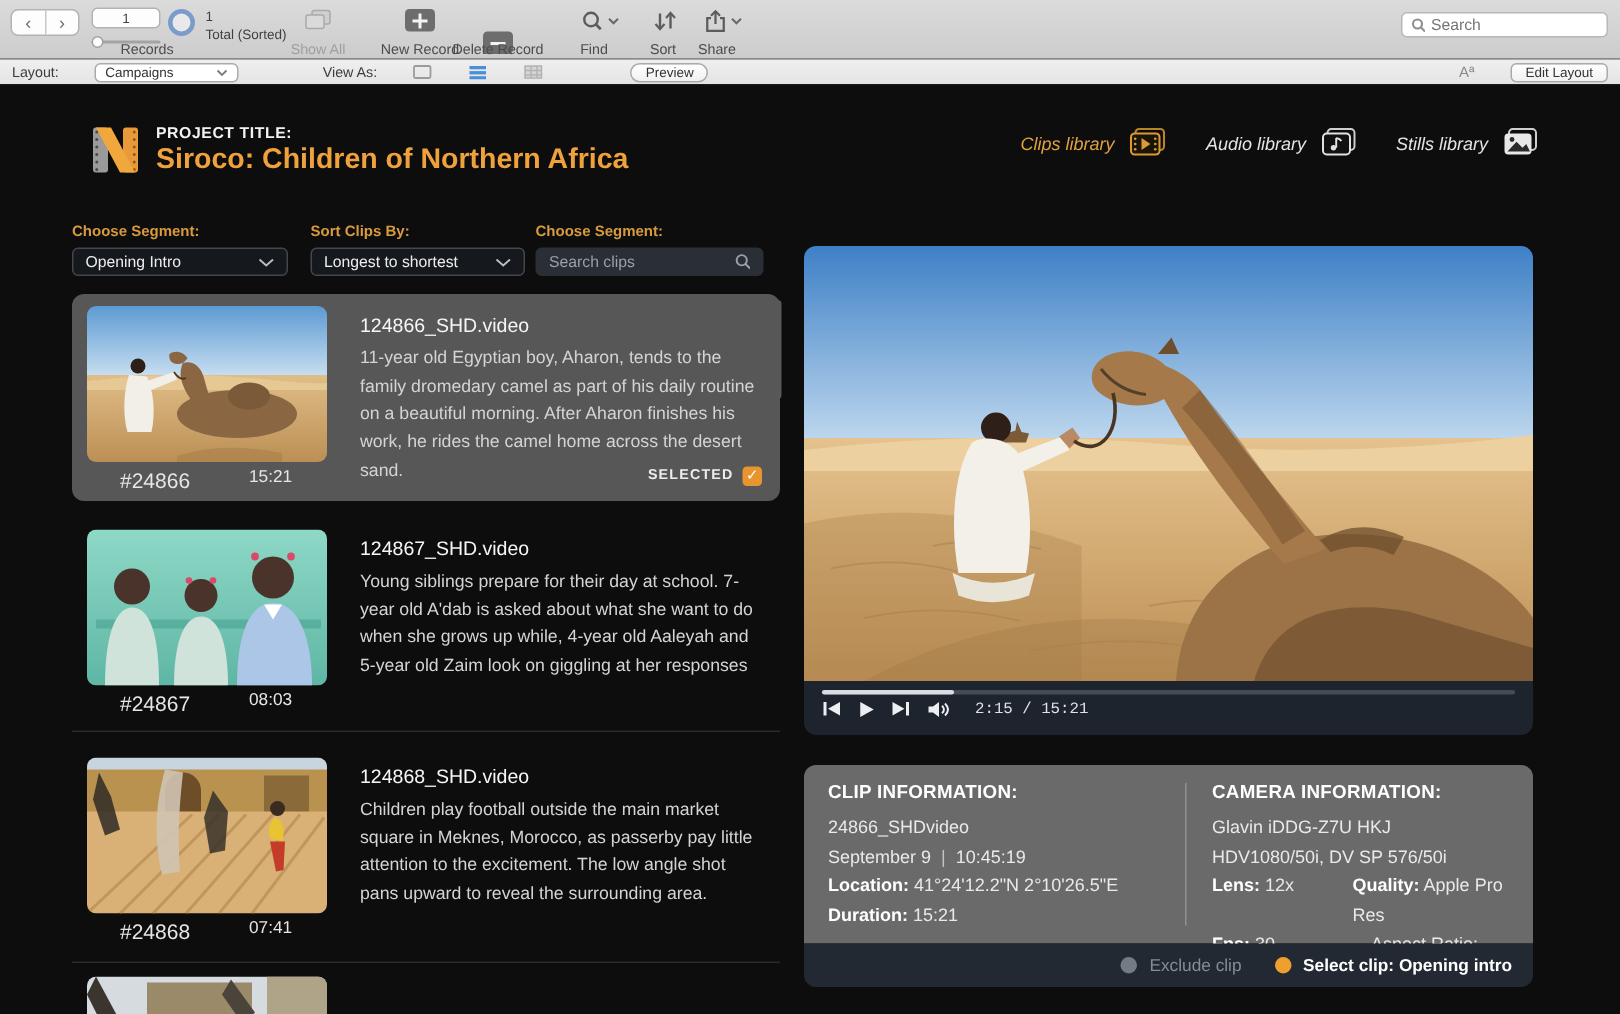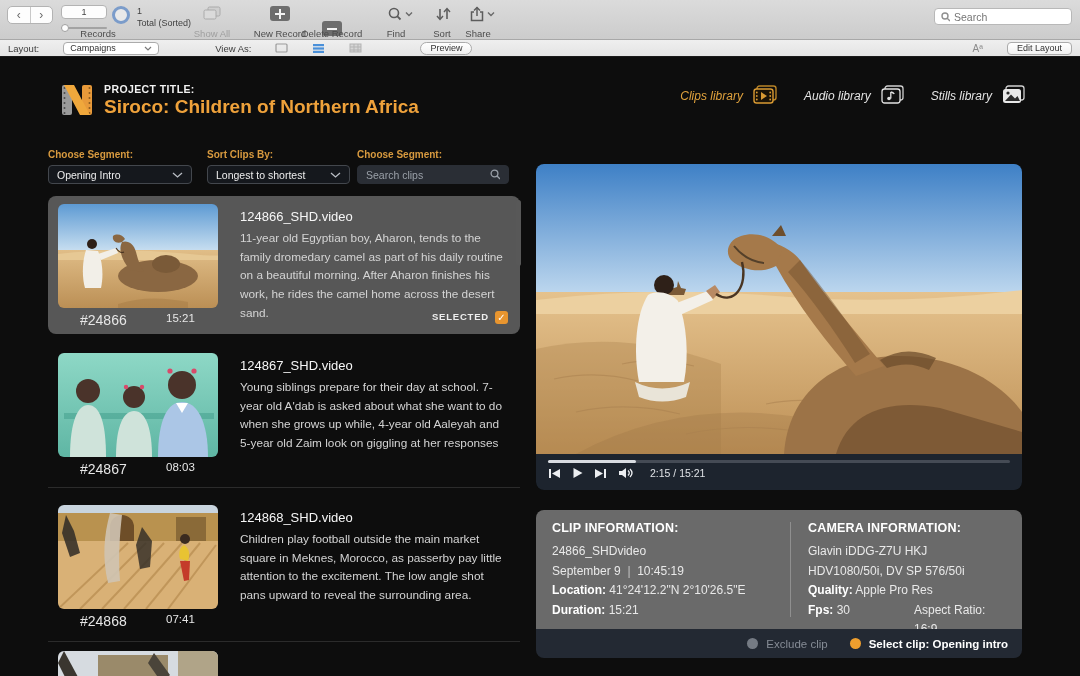--- a/index.html
+++ b/index.html
@@ -99,7 +99,7 @@
   #controls { position:absolute; left:0; bottom:0; width:486px; height:36px; background:#1d242e; }
   #progress { position:absolute; top:6px; left:12px; right:12px; height:3px; background:#454b55; border-radius:2px; }
   #progress .fill { height:3px; background:#d9dce1; border-radius:2px; width:19%; }
-  #pbuttons { position:absolute; top:13px; left:12px; display:flex; align-items:center; gap:11px; }
+  #pbuttons { position:absolute; top:13px; left:12px; display:flex; gap:11px;font-family:Liberation Mono, monospace; }
   .pbtn { display:flex; align-items:center; }
   #ptime { font-size:10.5px; color:#dfe2e6; margin-left:6px; }
 

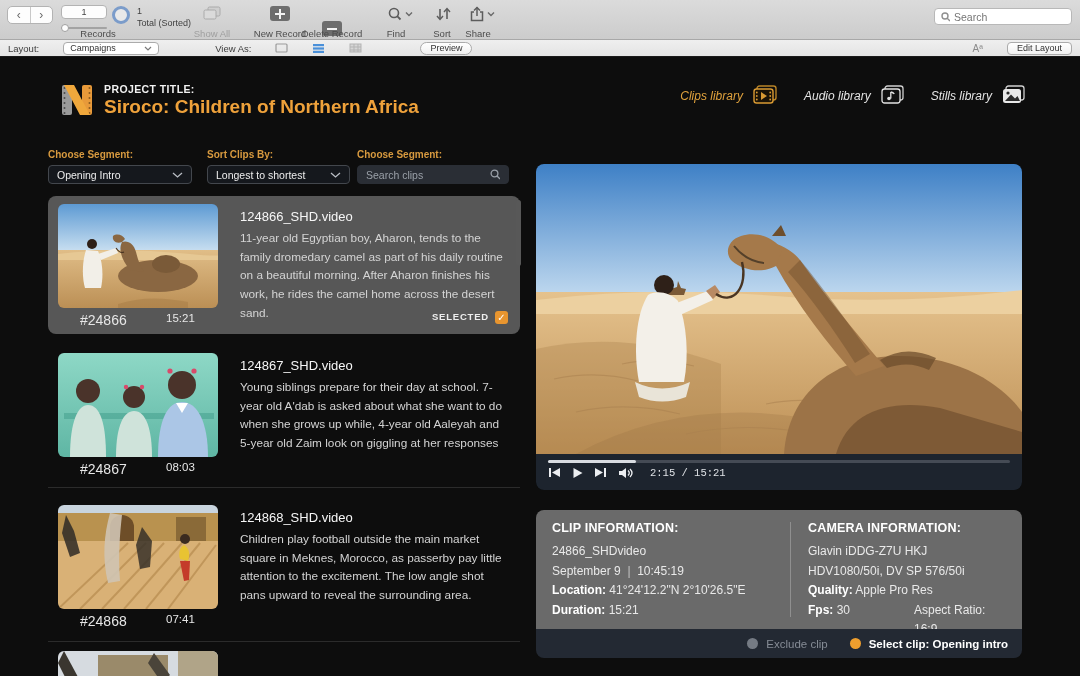--- a/index.html
+++ b/index.html
@@ -523,6 +523,8 @@
         <div class="irow">Glavin iDDG-Z7U HKJ</div>
         <div class="irow">HDV1080/50i, DV SP 576/50i</div>
         <div class="irow cam2col">
+          <span class="c1"><b>Lens:</b>
+            <span>12x</span></span>
           <span><b>Quality:</b>
             <span>Apple Pro Res</span></span>
         </div>

